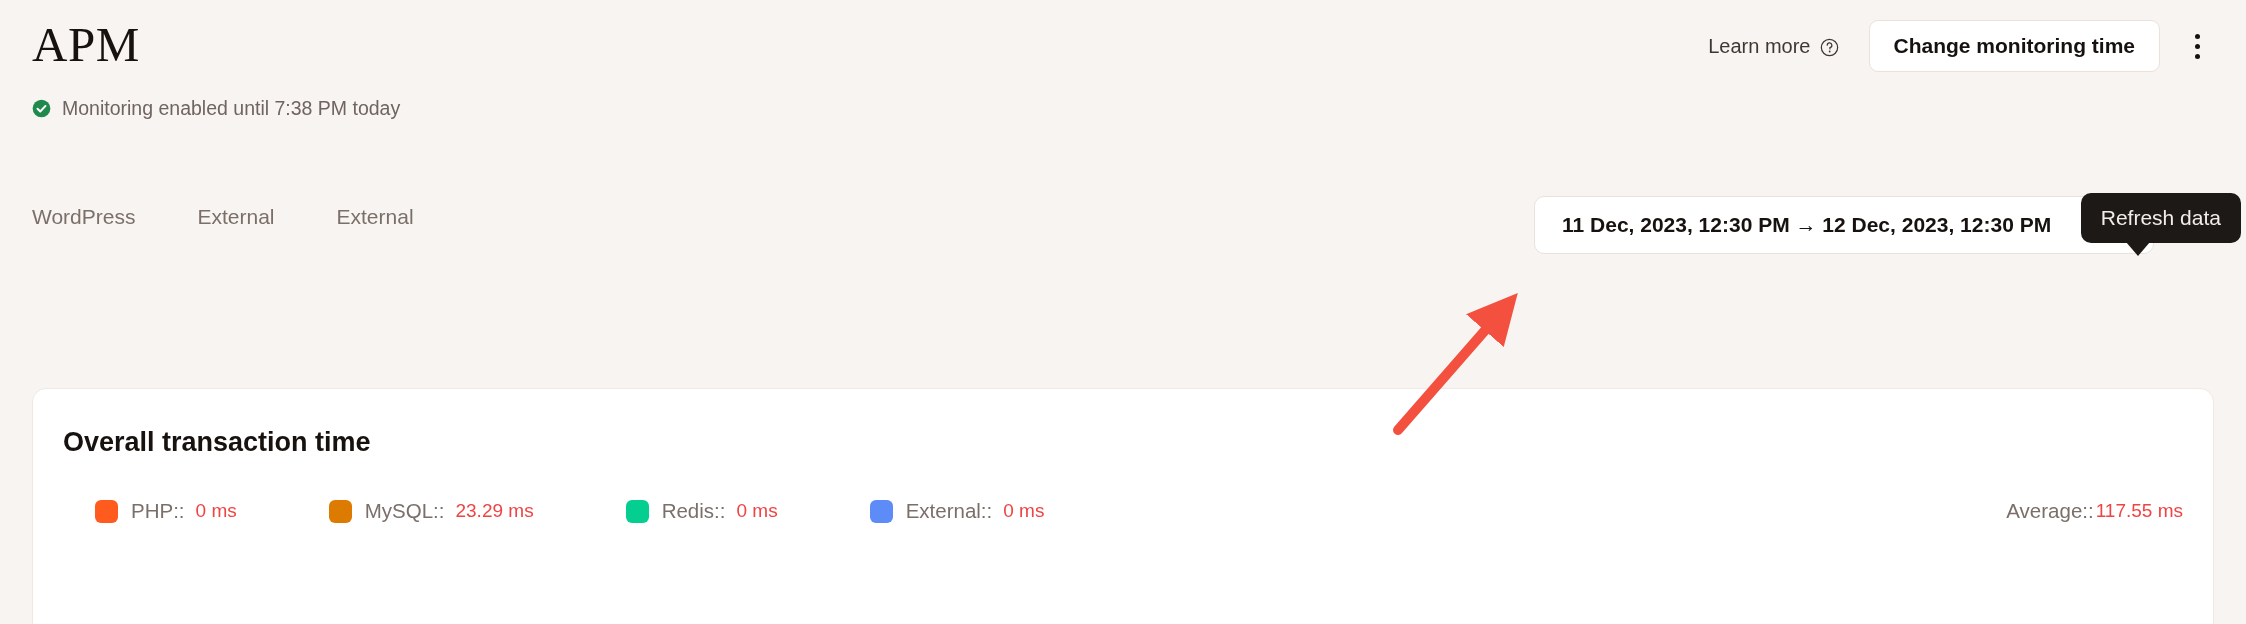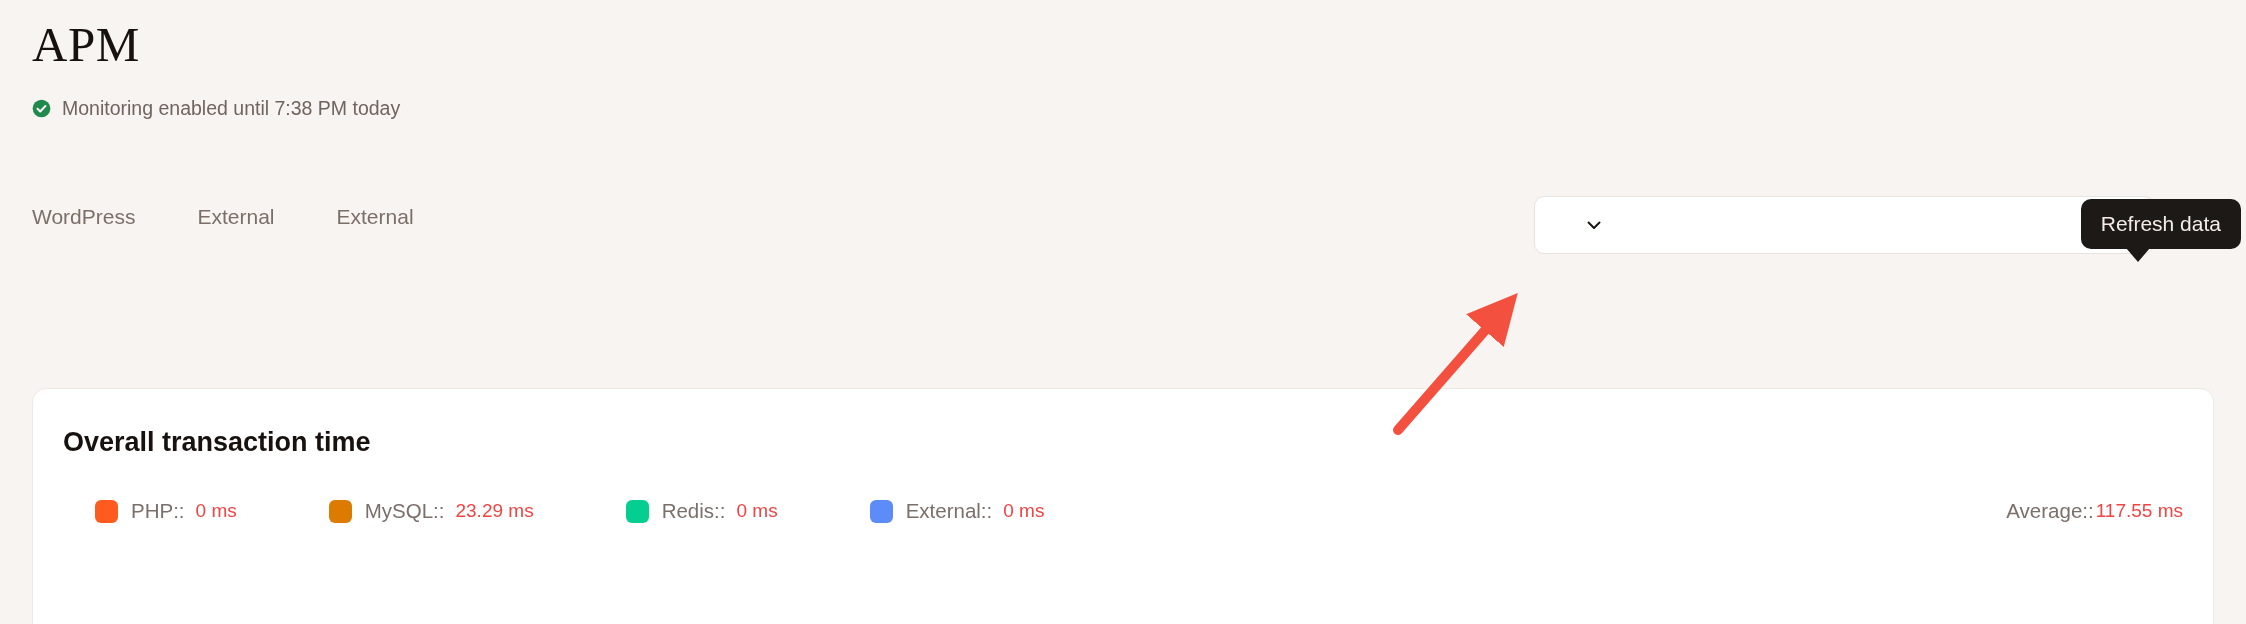--- a/index.html
+++ b/index.html
@@ -323,6 +323,28 @@
 
   <div class="app-title">APM</div>
 
+  <div class="header-actions">
+
+    <div class="learn-more">
+      <span>Learn more</span>
+      <span class="q-icon">
+        <svg viewBox="0 0 20 20" width="19" height="19">
+          <circle cx="10" cy="10" r="8.6" fill="none" stroke="#3f3733" stroke-width="1.3"></circle>
+          <path d="M7.6 7.6a2.45 2.45 0 1 1 2.9 2.45v1.5" fill="none" stroke="#3f3733" stroke-width="1.3" stroke-linecap="round"></path>
+          <circle cx="10.2" cy="14.2" r="0.95" fill="#3f3733"></circle>
+        </svg>
+      </span>
+    </div>
+
+    <button class="btn-change-time">Change monitoring time</button>
+
+    <button class="kebab-button">
+      <i></i>
+      <i></i>
+      <i></i>
+    </button>
+
+  </div>
 </div>
 
 <div class="intro">

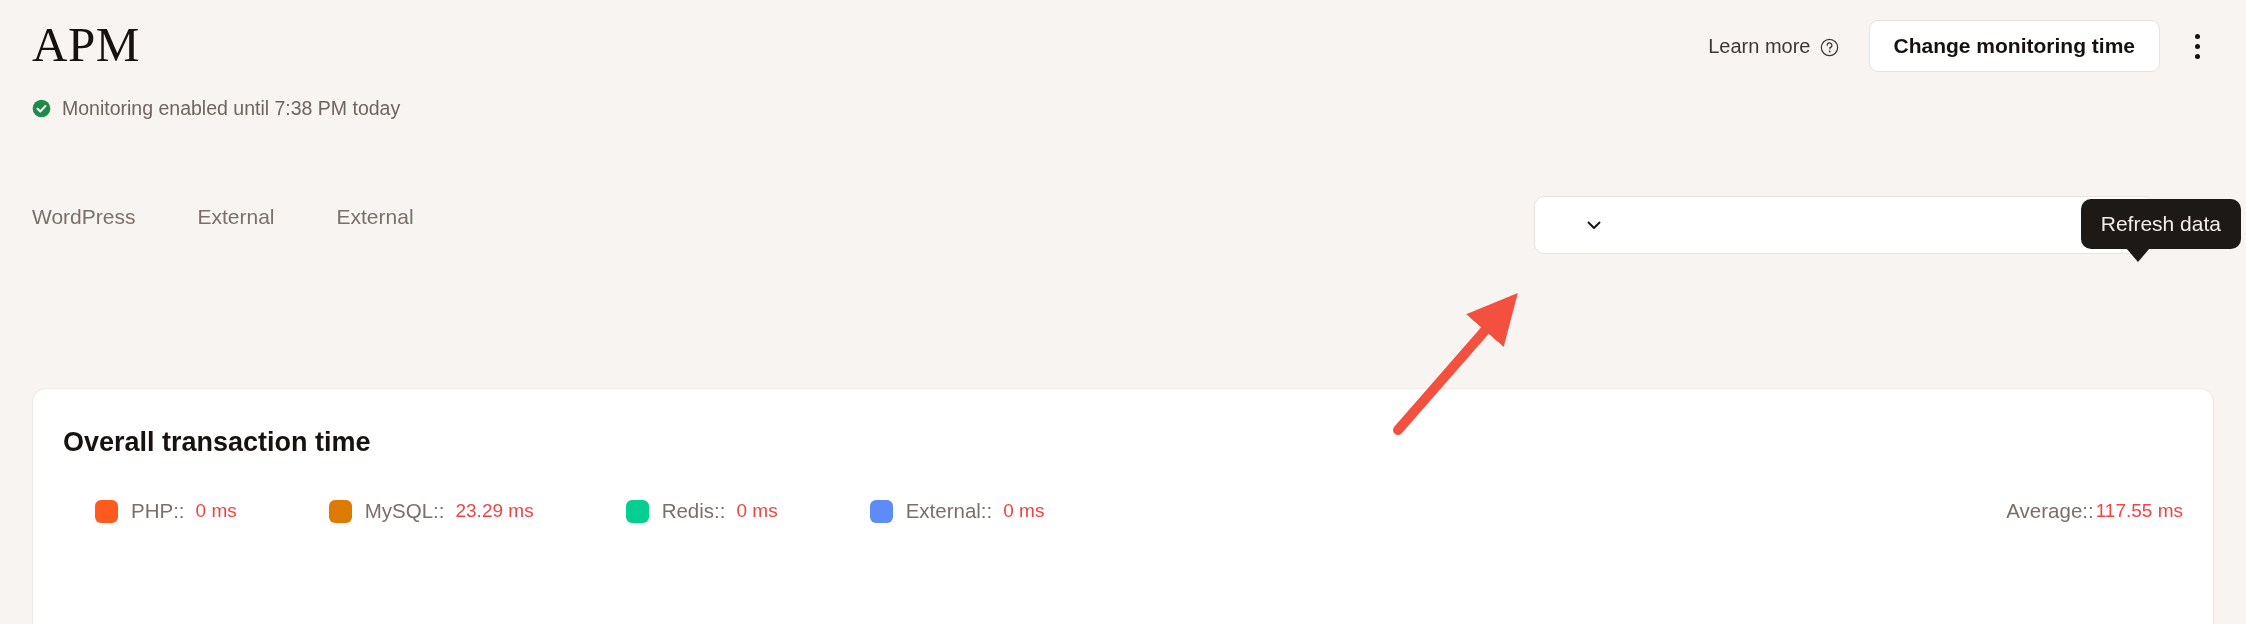--- a/index.html
+++ b/index.html
@@ -368,6 +368,7 @@
   </div>
 
   <div class="range-select">
+    <span class="range-text">11 Dec, 2023, 12:30 PM → 12 Dec, 2023, 12:30 PM</span>
     <span class="chev">
       <svg viewBox="0 0 20 20" width="20" height="20">
         <path d="M4.5 7.5l5.5 5.5 5.5-5.5" fill="none" stroke="#17120f" stroke-width="1.9" stroke-linecap="round" stroke-linejoin="round"></path>

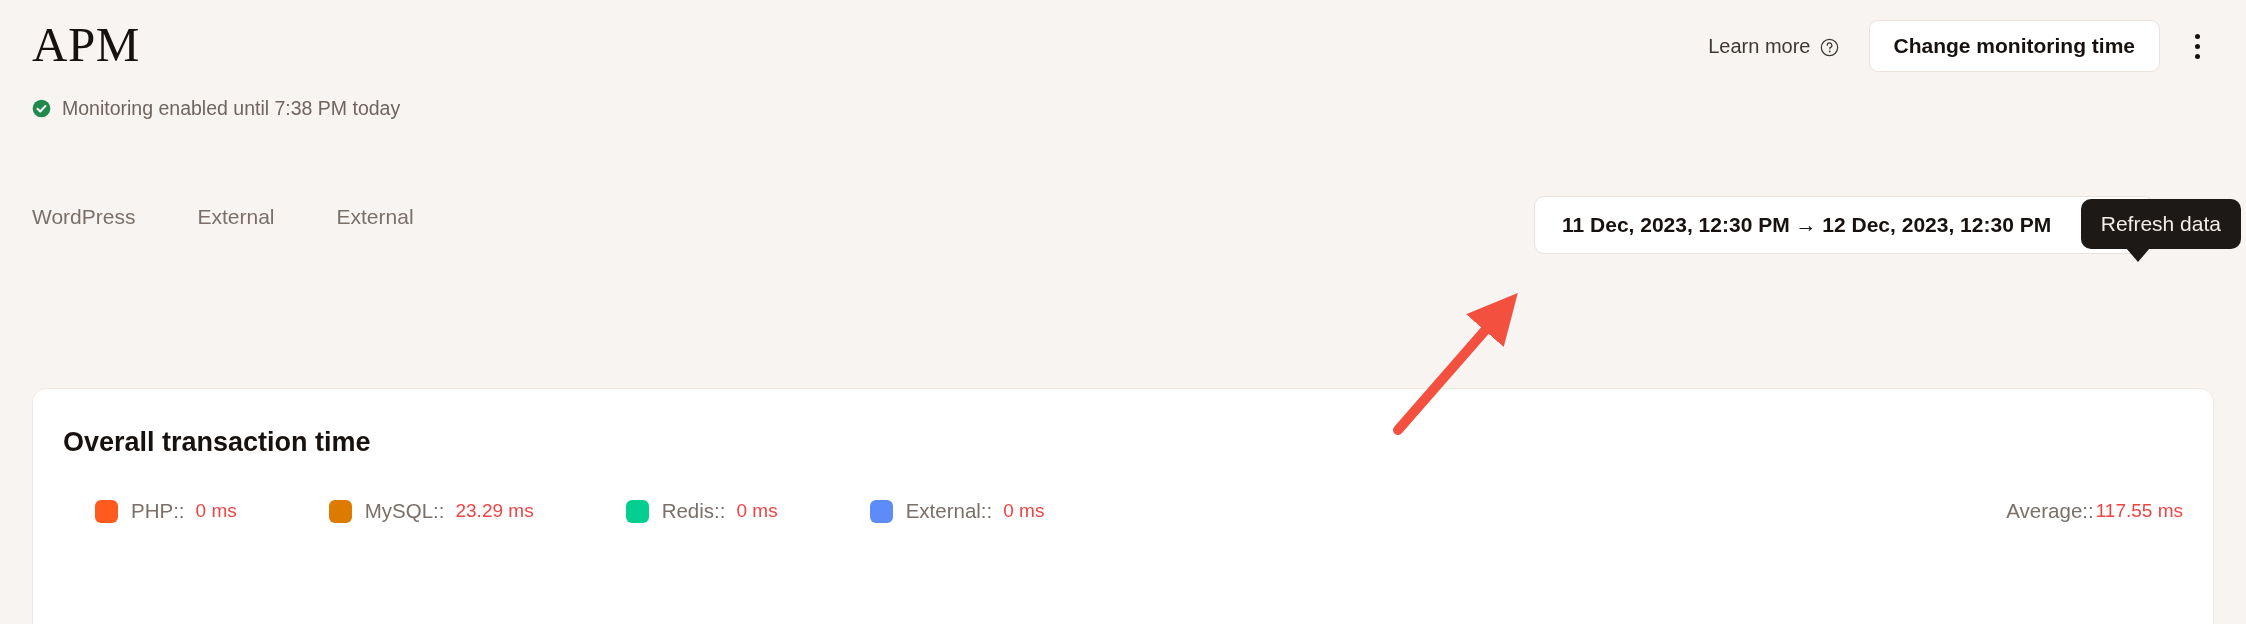--- a/index.html
+++ b/index.html
@@ -225,7 +225,6 @@
     font-size: 21px;
     white-space: nowrap;
     z-index: 30;
-    margin-top: 6px;
   }
   .tooltip::after {
     content: "";

